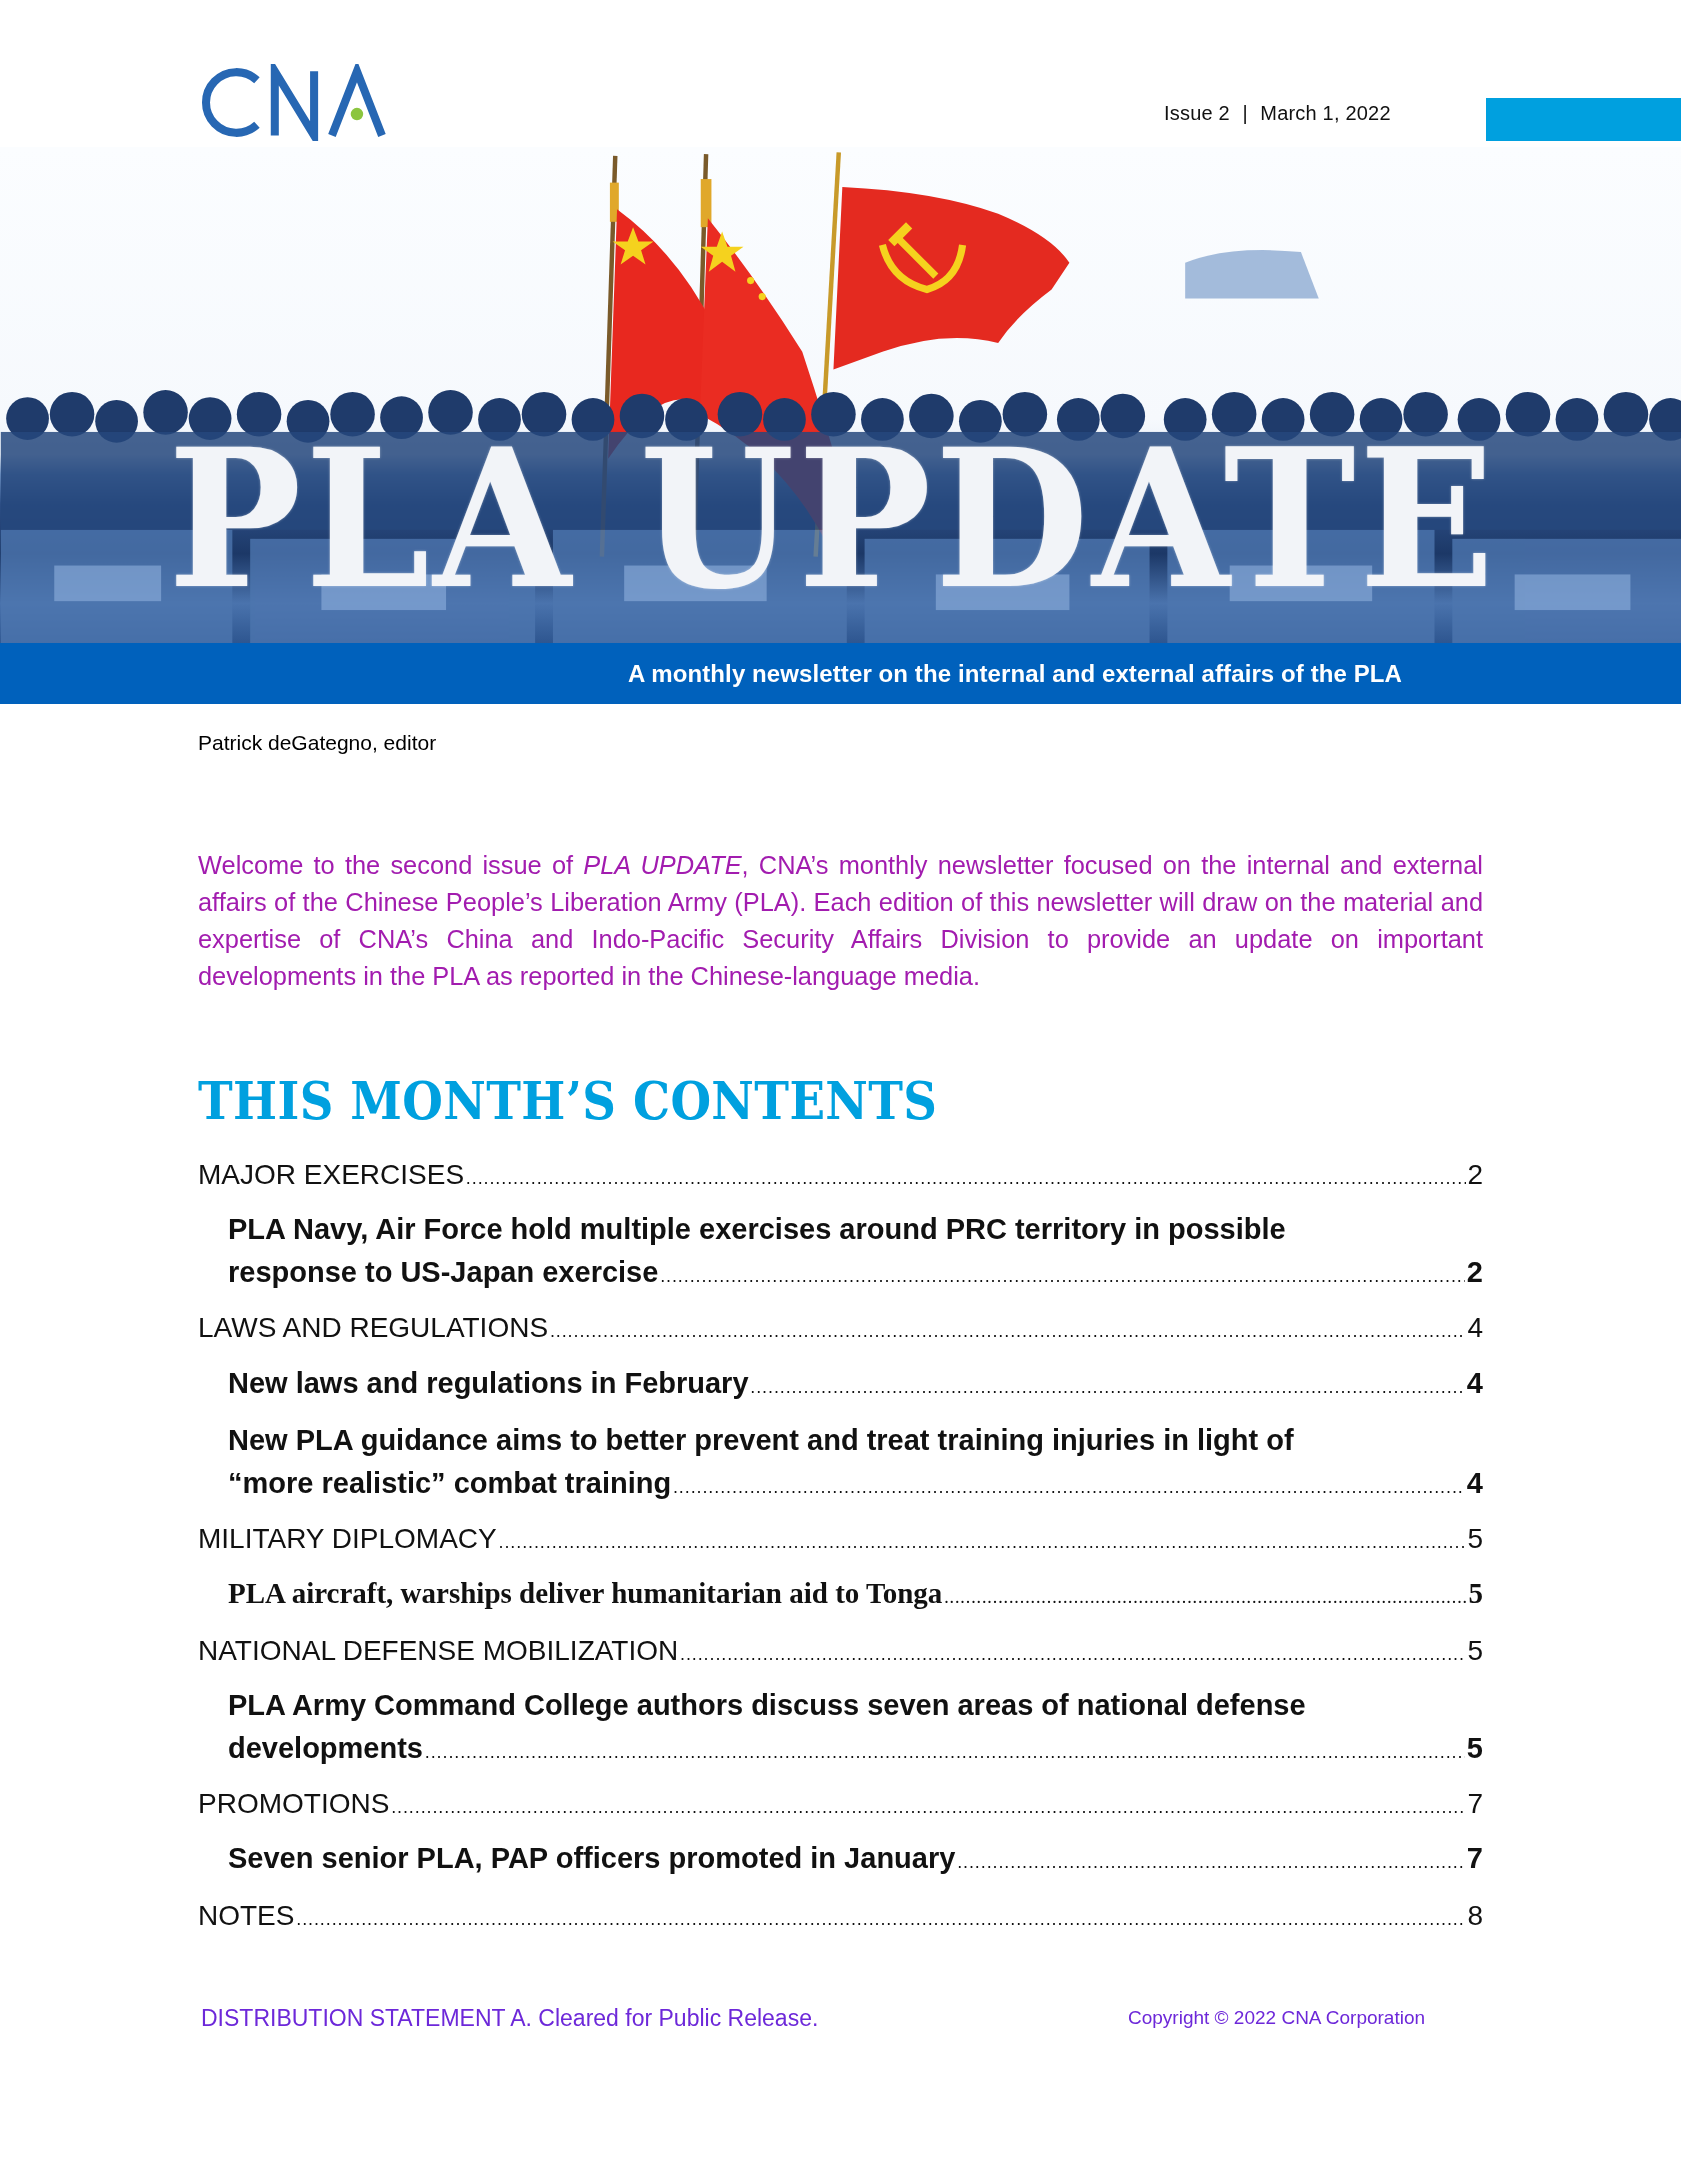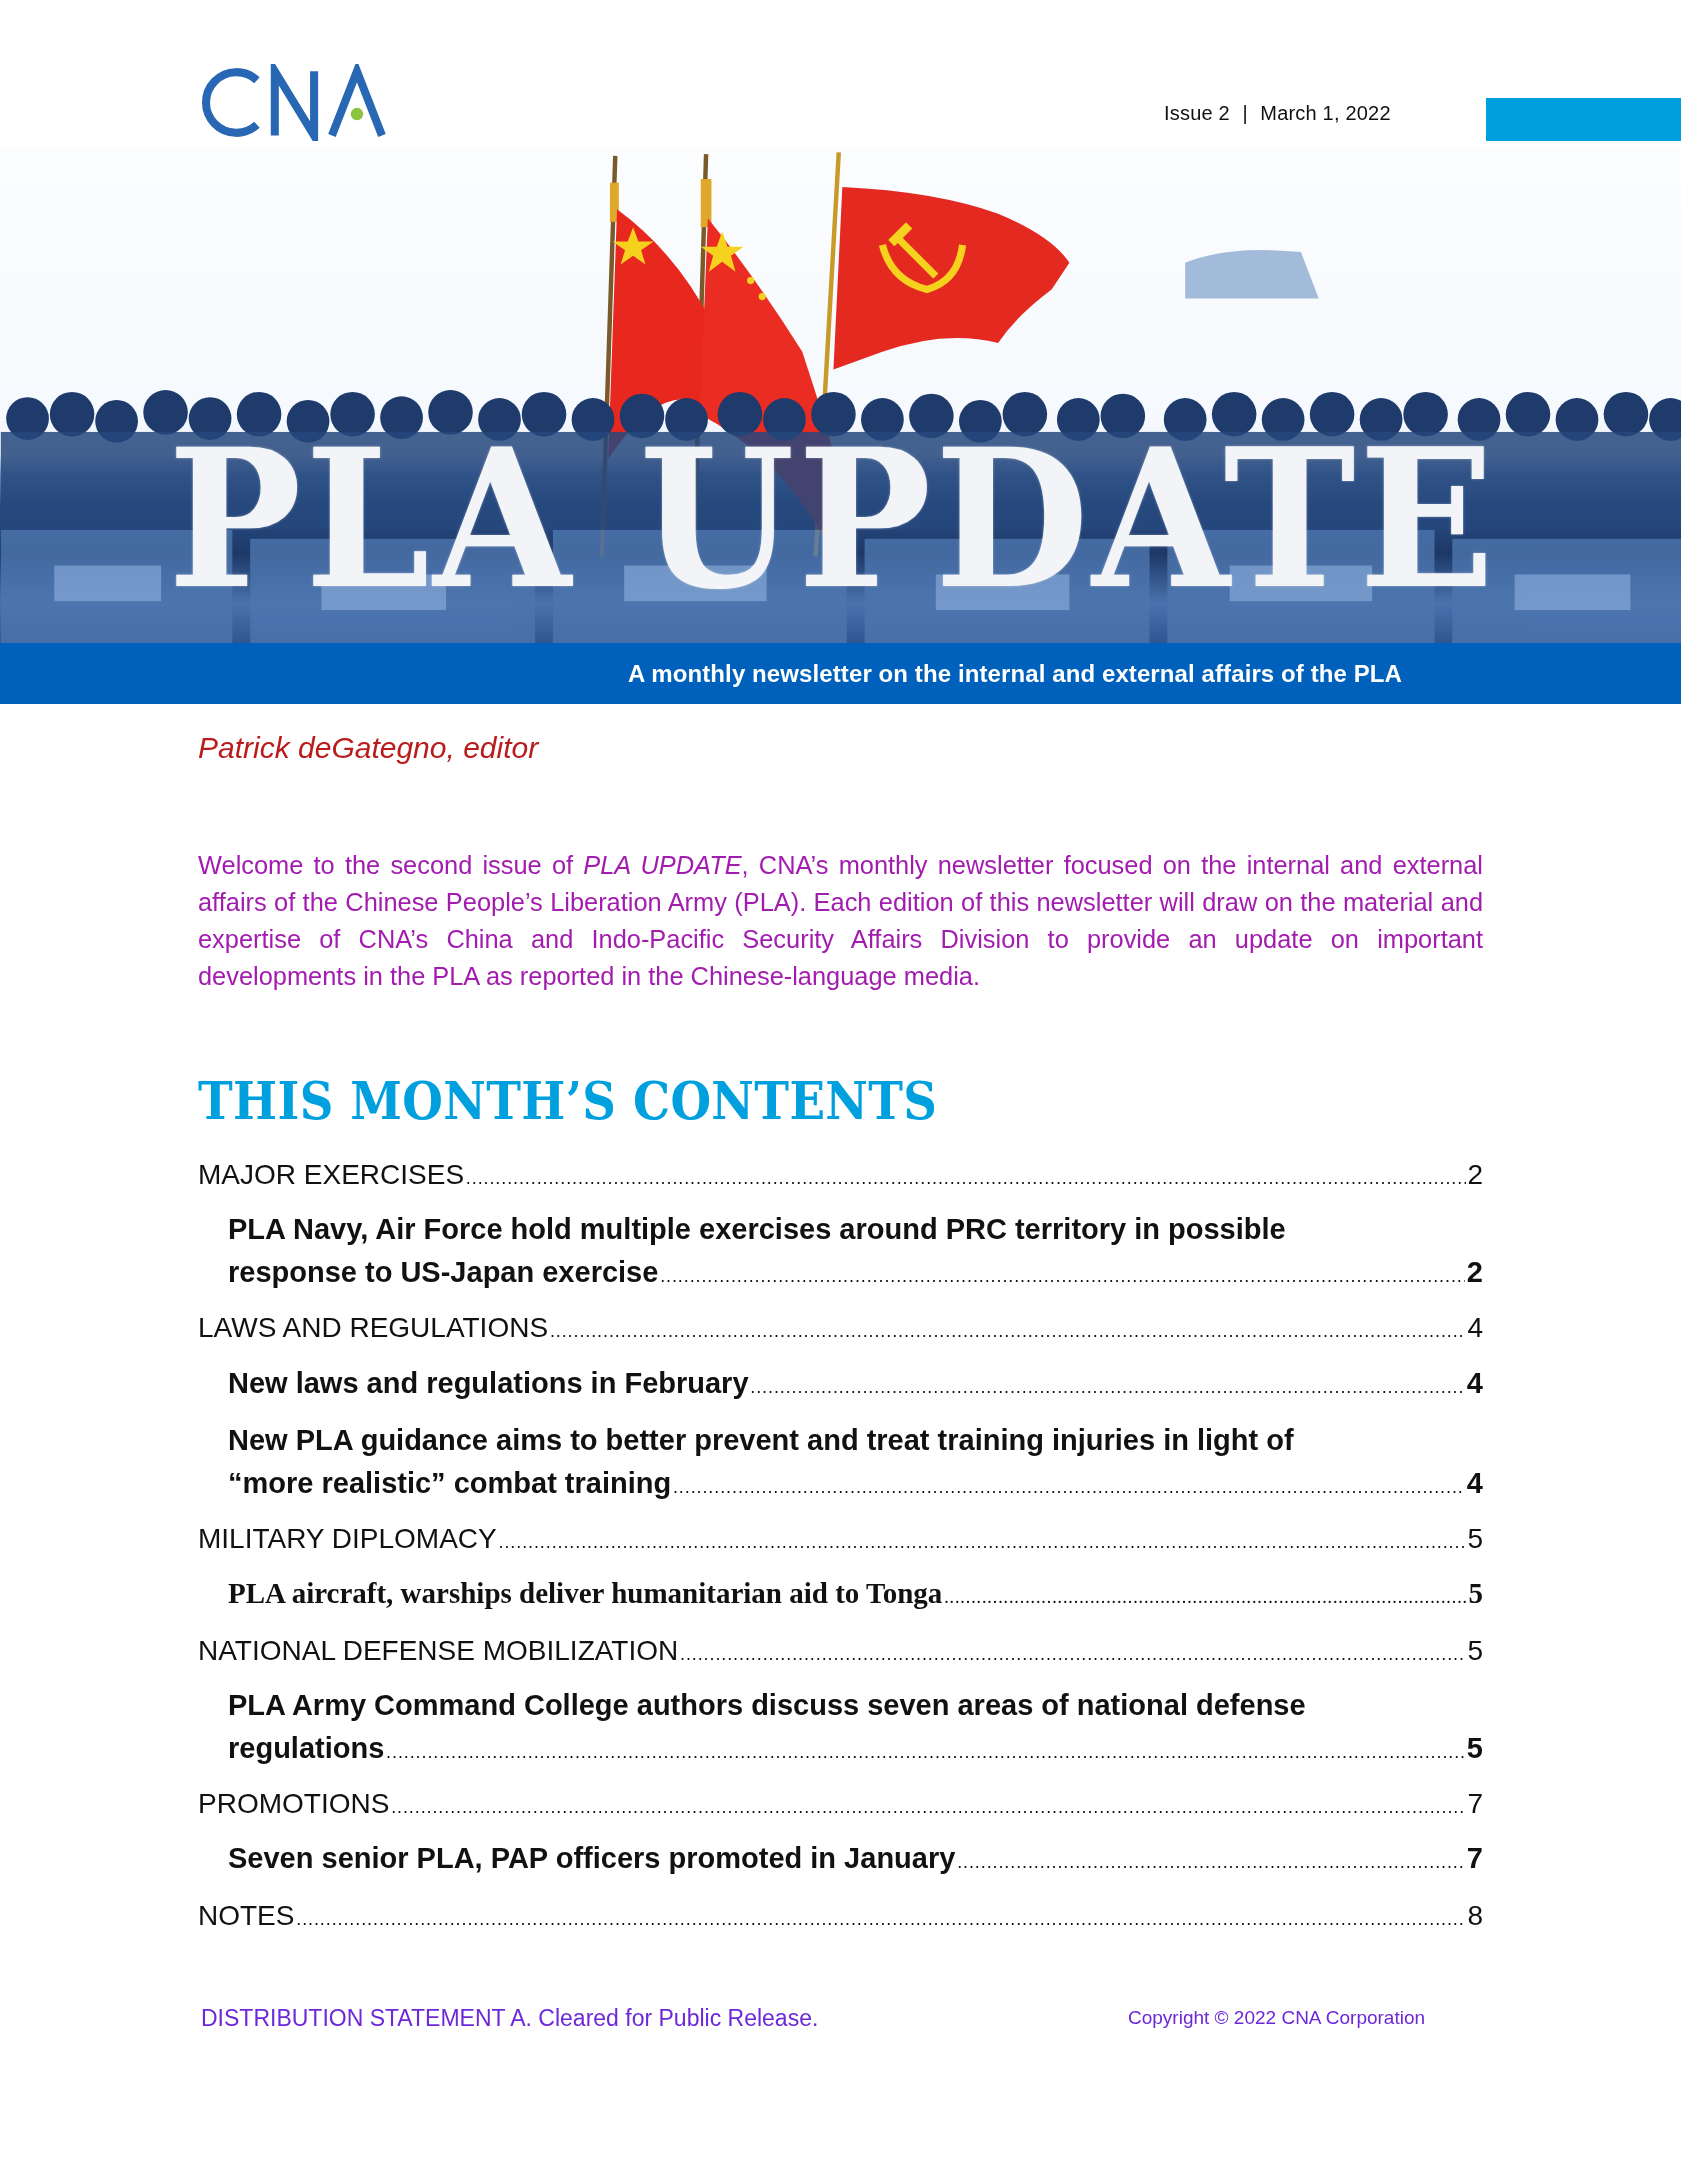--- a/index.html
+++ b/index.html
@@ -28,7 +28,7 @@
                 color:#ffffff; white-space:nowrap; letter-spacing:0.1px; }
 
   
-  .editor { position:absolute; left:198px; top:731px; font-size:30px; font-style:italic; color:#b91c1c; }
+  .editor { position:absolute; left:198px; top:731px; font-size:21px; color:#000000; }
   .intro { position:absolute; left:198px; top:847px; width:1285px; font-size:25.4px;
            line-height:37px; text-align:justify; color:#a21caf; }
   .intro i { font-style:italic; }

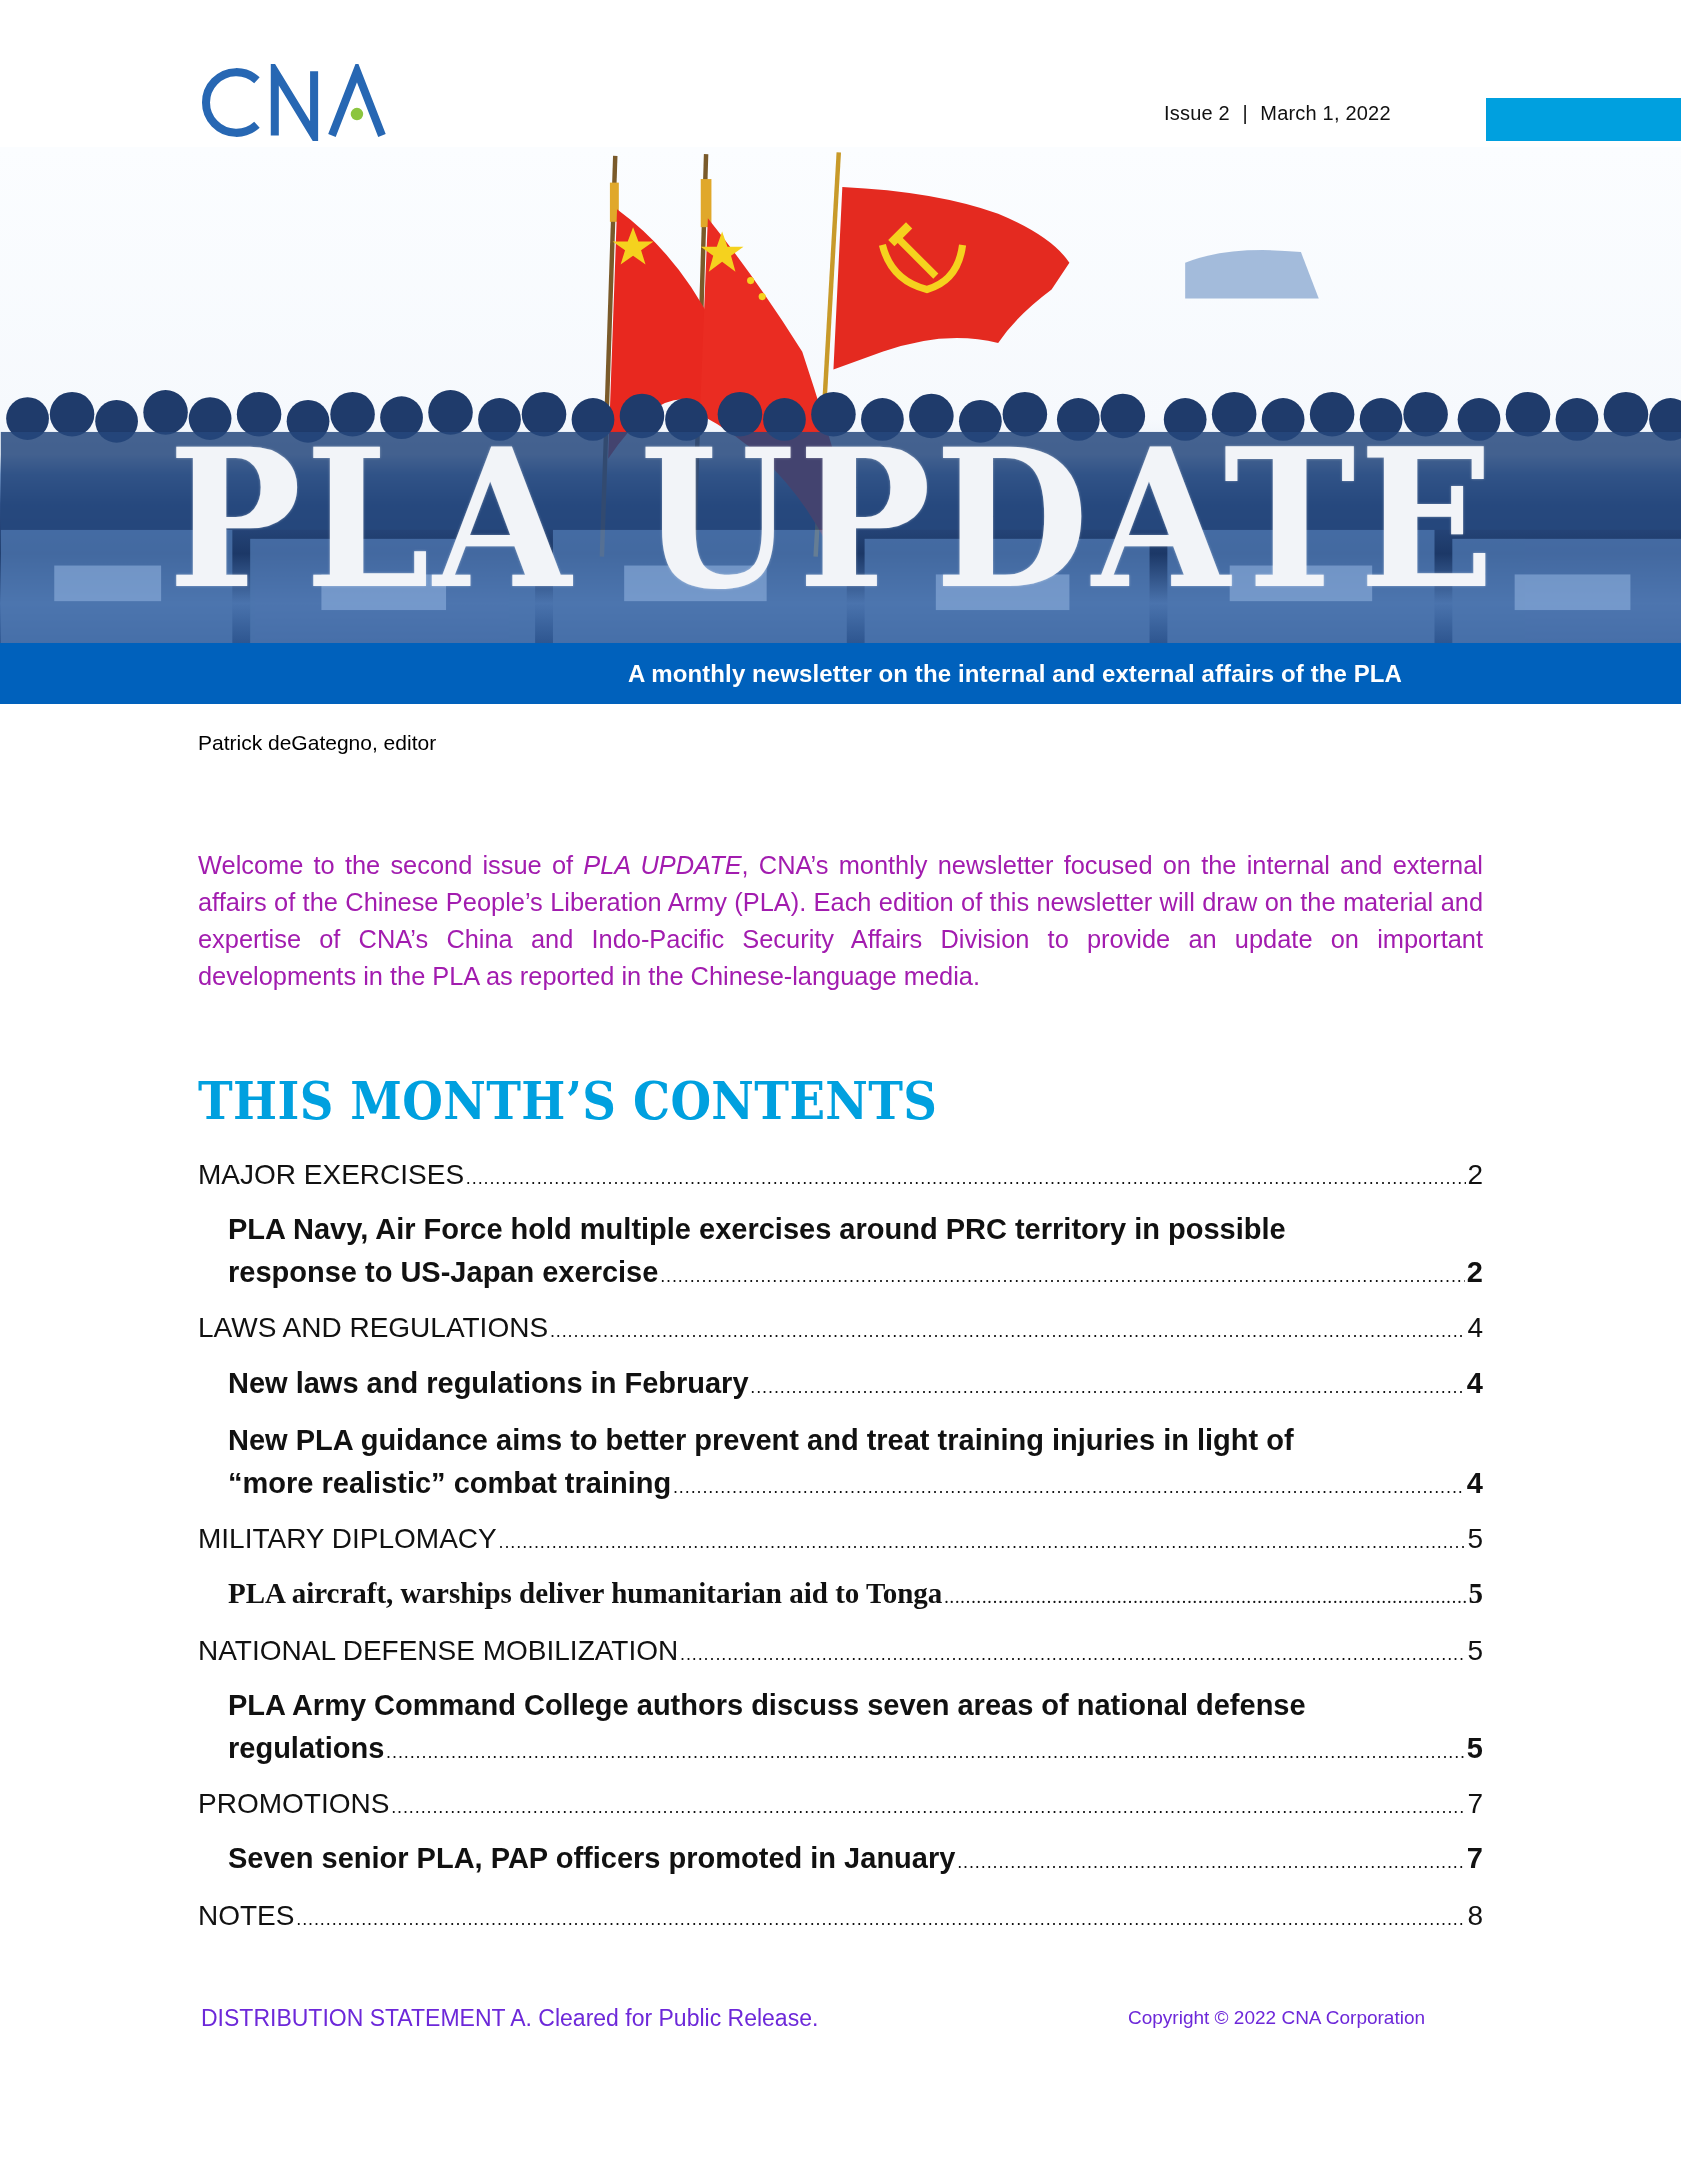--- a/index.html
+++ b/index.html
@@ -242,7 +242,7 @@
         <span class="lbl">PLA Army Command College authors discuss seven areas of national defense</span>
       </div>
     <div class="toc-line">
-        <span class="lbl">regulations</span>
+        <span class="lbl">developments</span>
         <span class="dots"></span>
         <span class="pg">5</span>
       </div>

